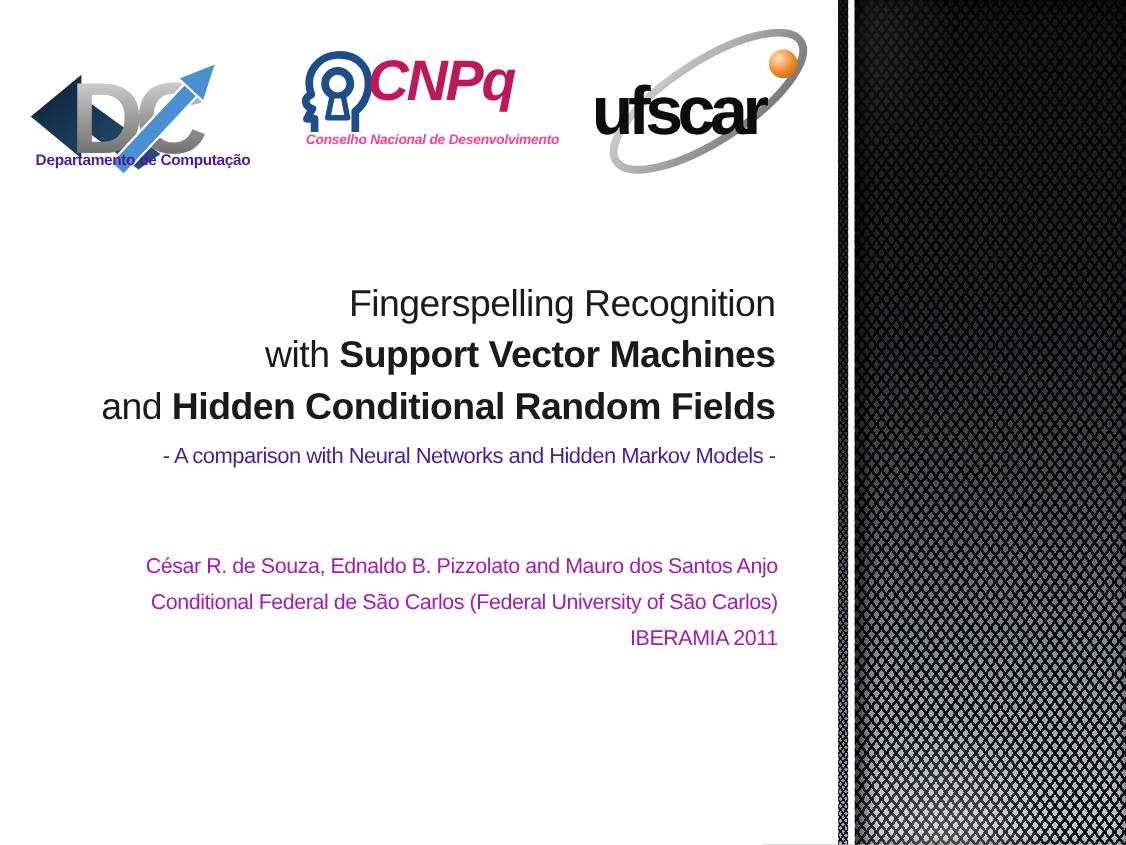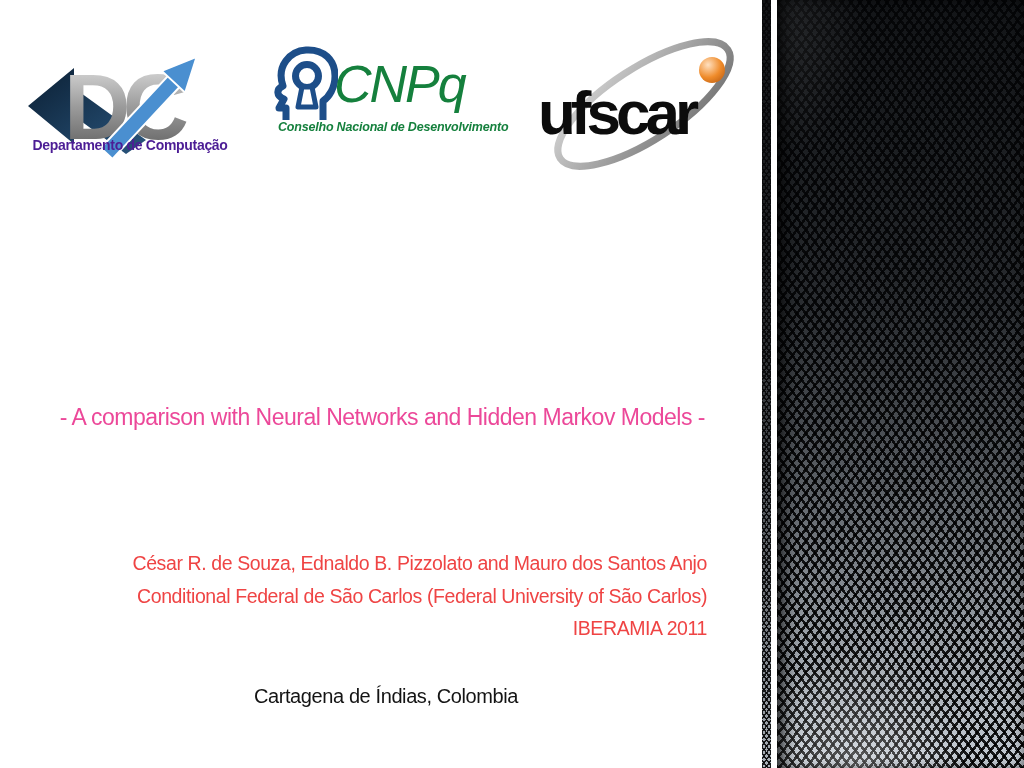--- a/index.html
+++ b/index.html
@@ -17,9 +17,9 @@
   }
   .cnpq-logo{left:272px; top:46px; width:240px; height:110px;}
   .cnpq-name{
-    position:absolute; left:62px; top:10px;
-    font-size:52px; line-height:56px; font-weight:400; font-style:italic;
-    color:#15803d; letter-spacing:-2px;
+    position:absolute; left:62px; top:0;
+    font-size:52px; line-height:56px; font-weight:700; font-style:italic;
+    color:#be185d; letter-spacing:-2px;
   }
   .cnpq-caption{
     position:absolute; left:6px; top:74px; width:234px;

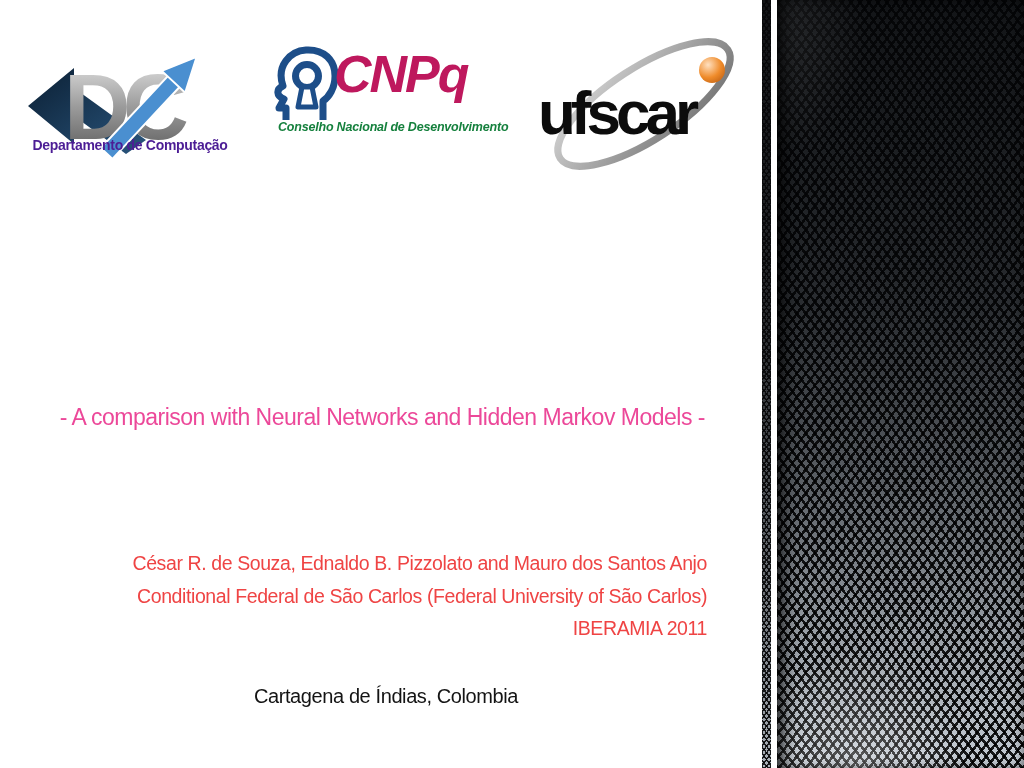--- a/index.html
+++ b/index.html
@@ -24,7 +24,7 @@
   .cnpq-caption{
     position:absolute; left:6px; top:74px; width:234px;
     font-size:12.5px; line-height:14px; font-weight:700; font-style:italic;
-    color:#15803d; letter-spacing:-0.2px; white-space:nowrap;
+    color:#ec4899; letter-spacing:-0.2px; white-space:nowrap;
   }
   .ufscar-logo{left:534px; top:24px; width:218px; height:168px;}
   

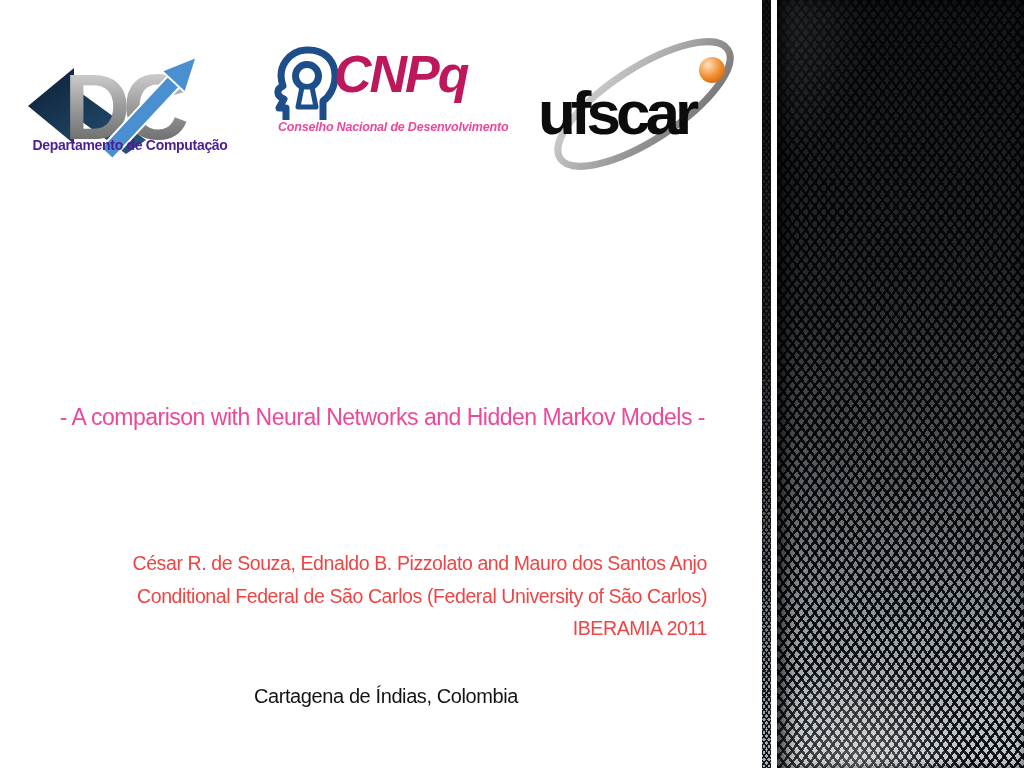--- a/index.html
+++ b/index.html
@@ -26,7 +26,7 @@
     font-size:12.5px; line-height:14px; font-weight:700; font-style:italic;
     color:#ec4899; letter-spacing:-0.2px; white-space:nowrap;
   }
-  .ufscar-logo{left:534px; top:24px; width:218px; height:168px;}
+  .ufscar-logo{left:534px; top:12px; width:218px; height:168px;}
   
   .title-block{
     position:absolute; left:0; top:253px; width:705px; text-align:right;

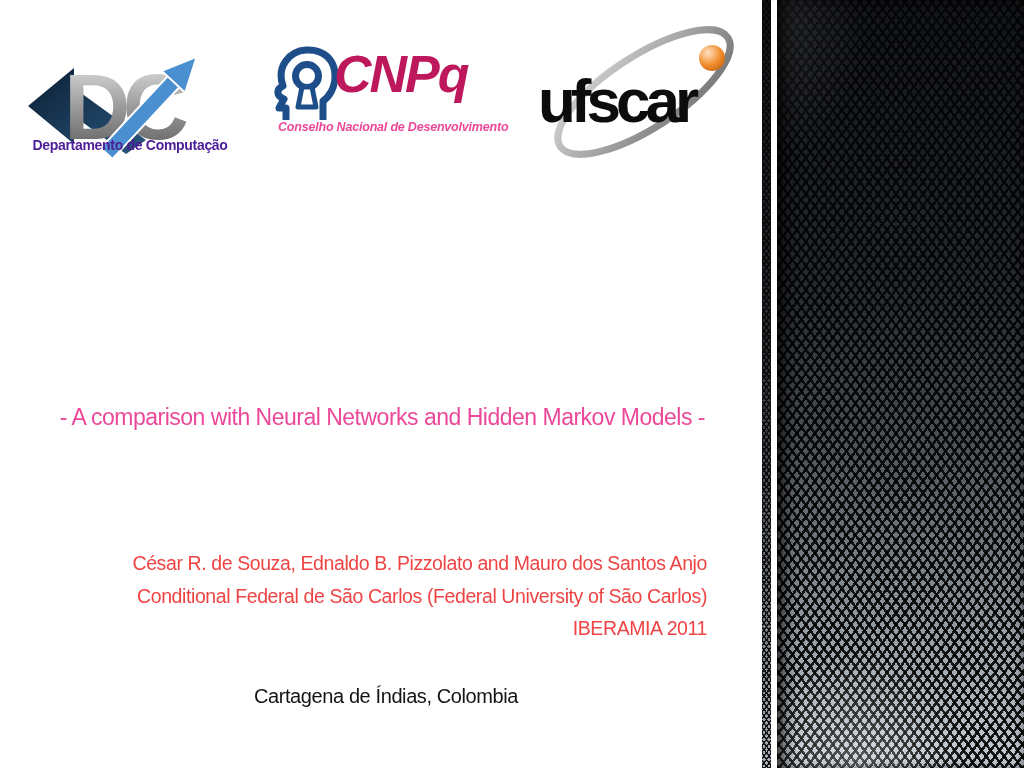--- a/index.html
+++ b/index.html
@@ -129,6 +129,11 @@
     </svg>
   </div>
 
+  <div class="title-block">
+    <div><span class="t-reg">Fingerspelling Recognition</span></div>
+    <div><span class="t-reg">with </span><span class="t-bold">Support Vector Machines</span></div>
+    <div><span class="t-reg">and </span><span class="t-bold">Hidden Conditional Random Fields</span></div>
+  </div>
 
   <div class="subtitle">- A comparison with Neural Networks and Hidden Markov Models -</div>
 

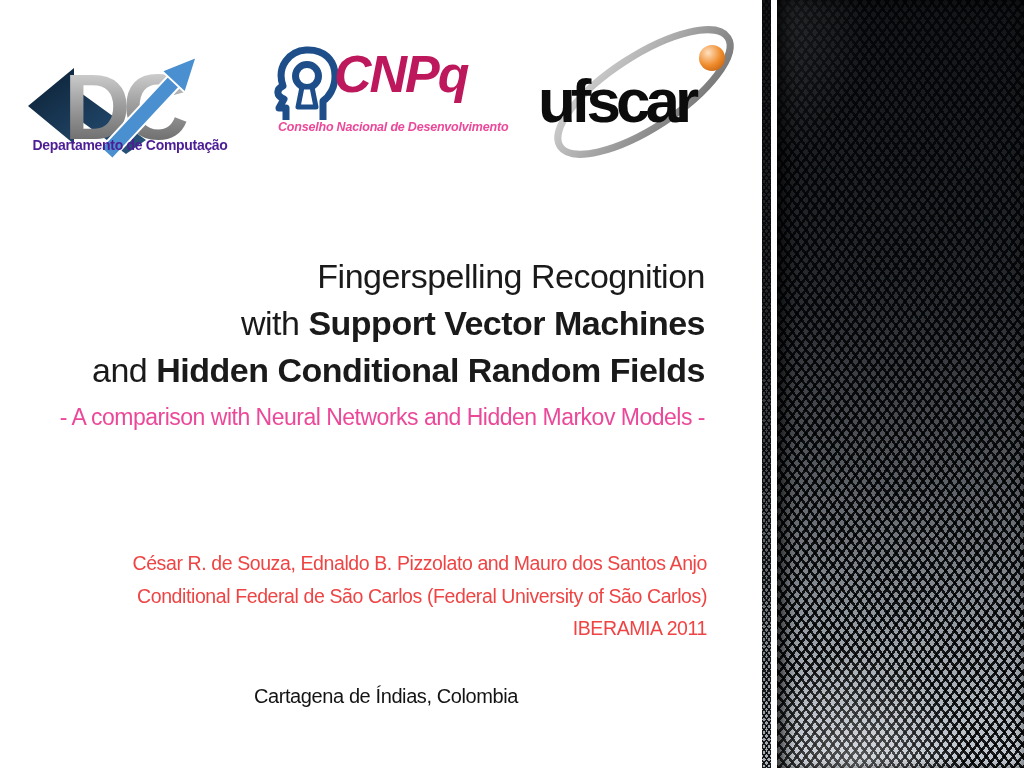--- a/index.html
+++ b/index.html
@@ -36,7 +36,7 @@
   .t-bold{font-weight:700;}
   .subtitle{
     position:absolute; left:0; top:404px; width:705px; text-align:right;
-    color:#ec4899; font-size:23px; letter-spacing:-0.5px; white-space:nowrap;
+    color:#4c1d95; font-size:20px; letter-spacing:-0.5px; white-space:nowrap;
   }
   .authors{
     position:absolute; left:0; top:499px; width:707px; text-align:right;

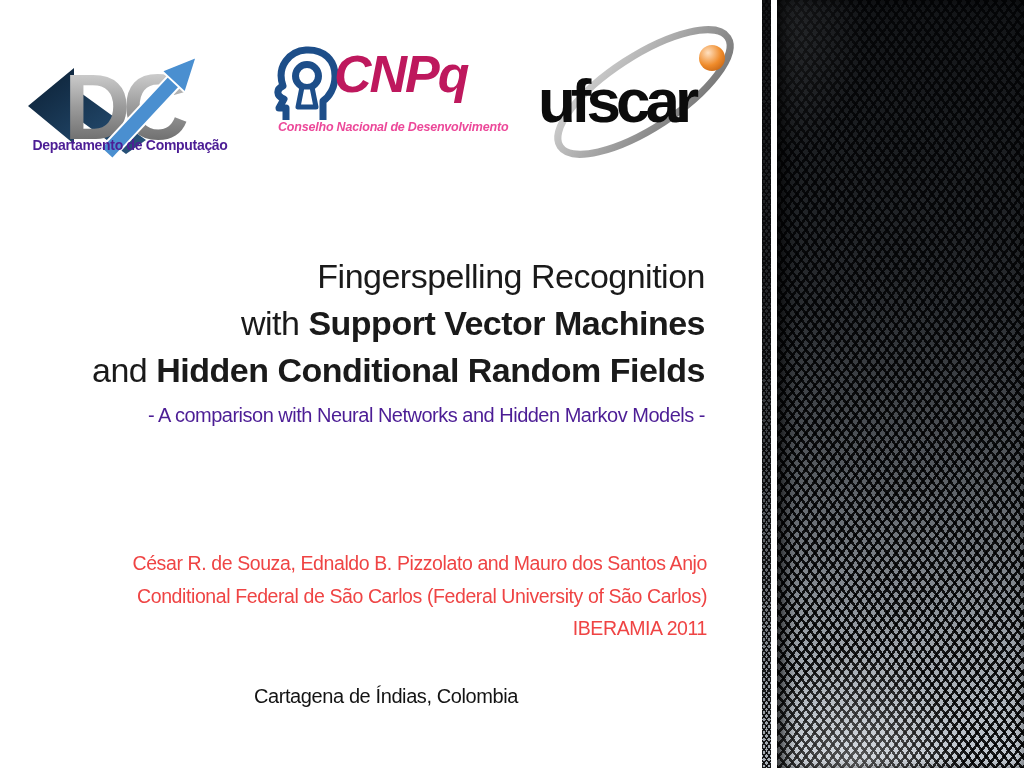--- a/index.html
+++ b/index.html
@@ -40,7 +40,7 @@
   }
   .authors{
     position:absolute; left:0; top:499px; width:707px; text-align:right;
-    color:#ef4444; font-size:19.5px; line-height:32.5px; letter-spacing:-0.4px; white-space:nowrap;margin-top:48px;
+    color:#a21caf; font-size:19.5px; line-height:32.5px; letter-spacing:-0.4px; white-space:nowrap;
   }
   .venue{
     position:absolute; left:0; top:683px; width:772px; text-align:center;

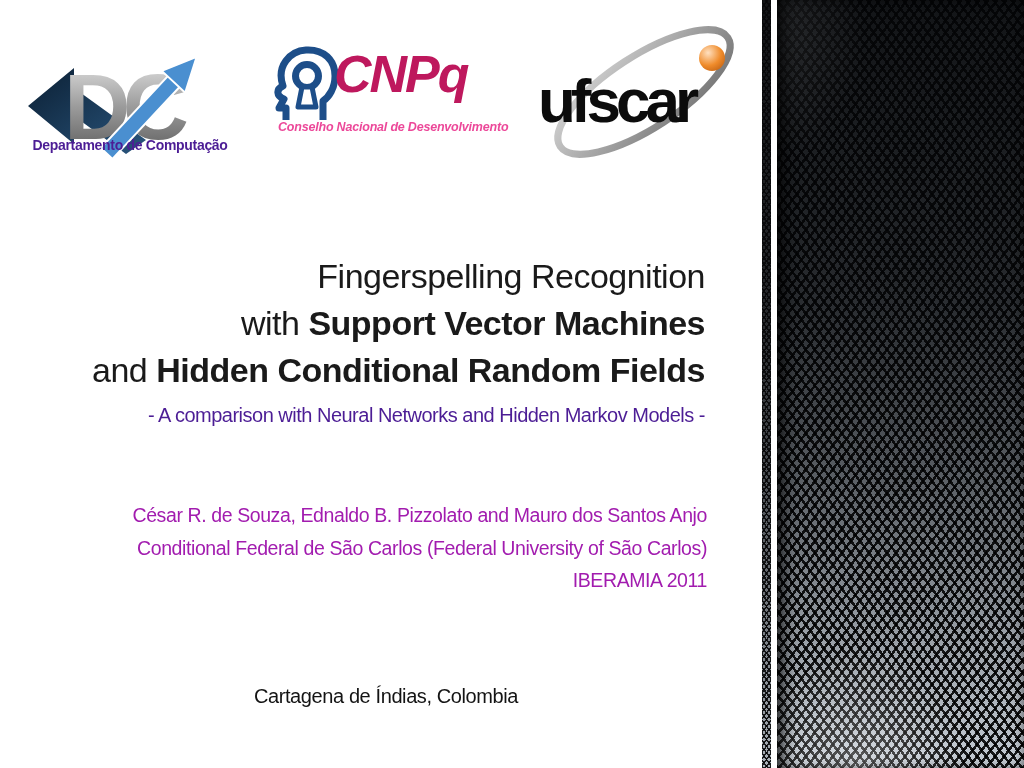--- a/index.html
+++ b/index.html
@@ -144,7 +144,6 @@
   </div>
 
   <div class="venue">
-    <div>Cartagena de Índias, Colombia</div>
   </div>
 
   <div class="texture-strip"></div>

